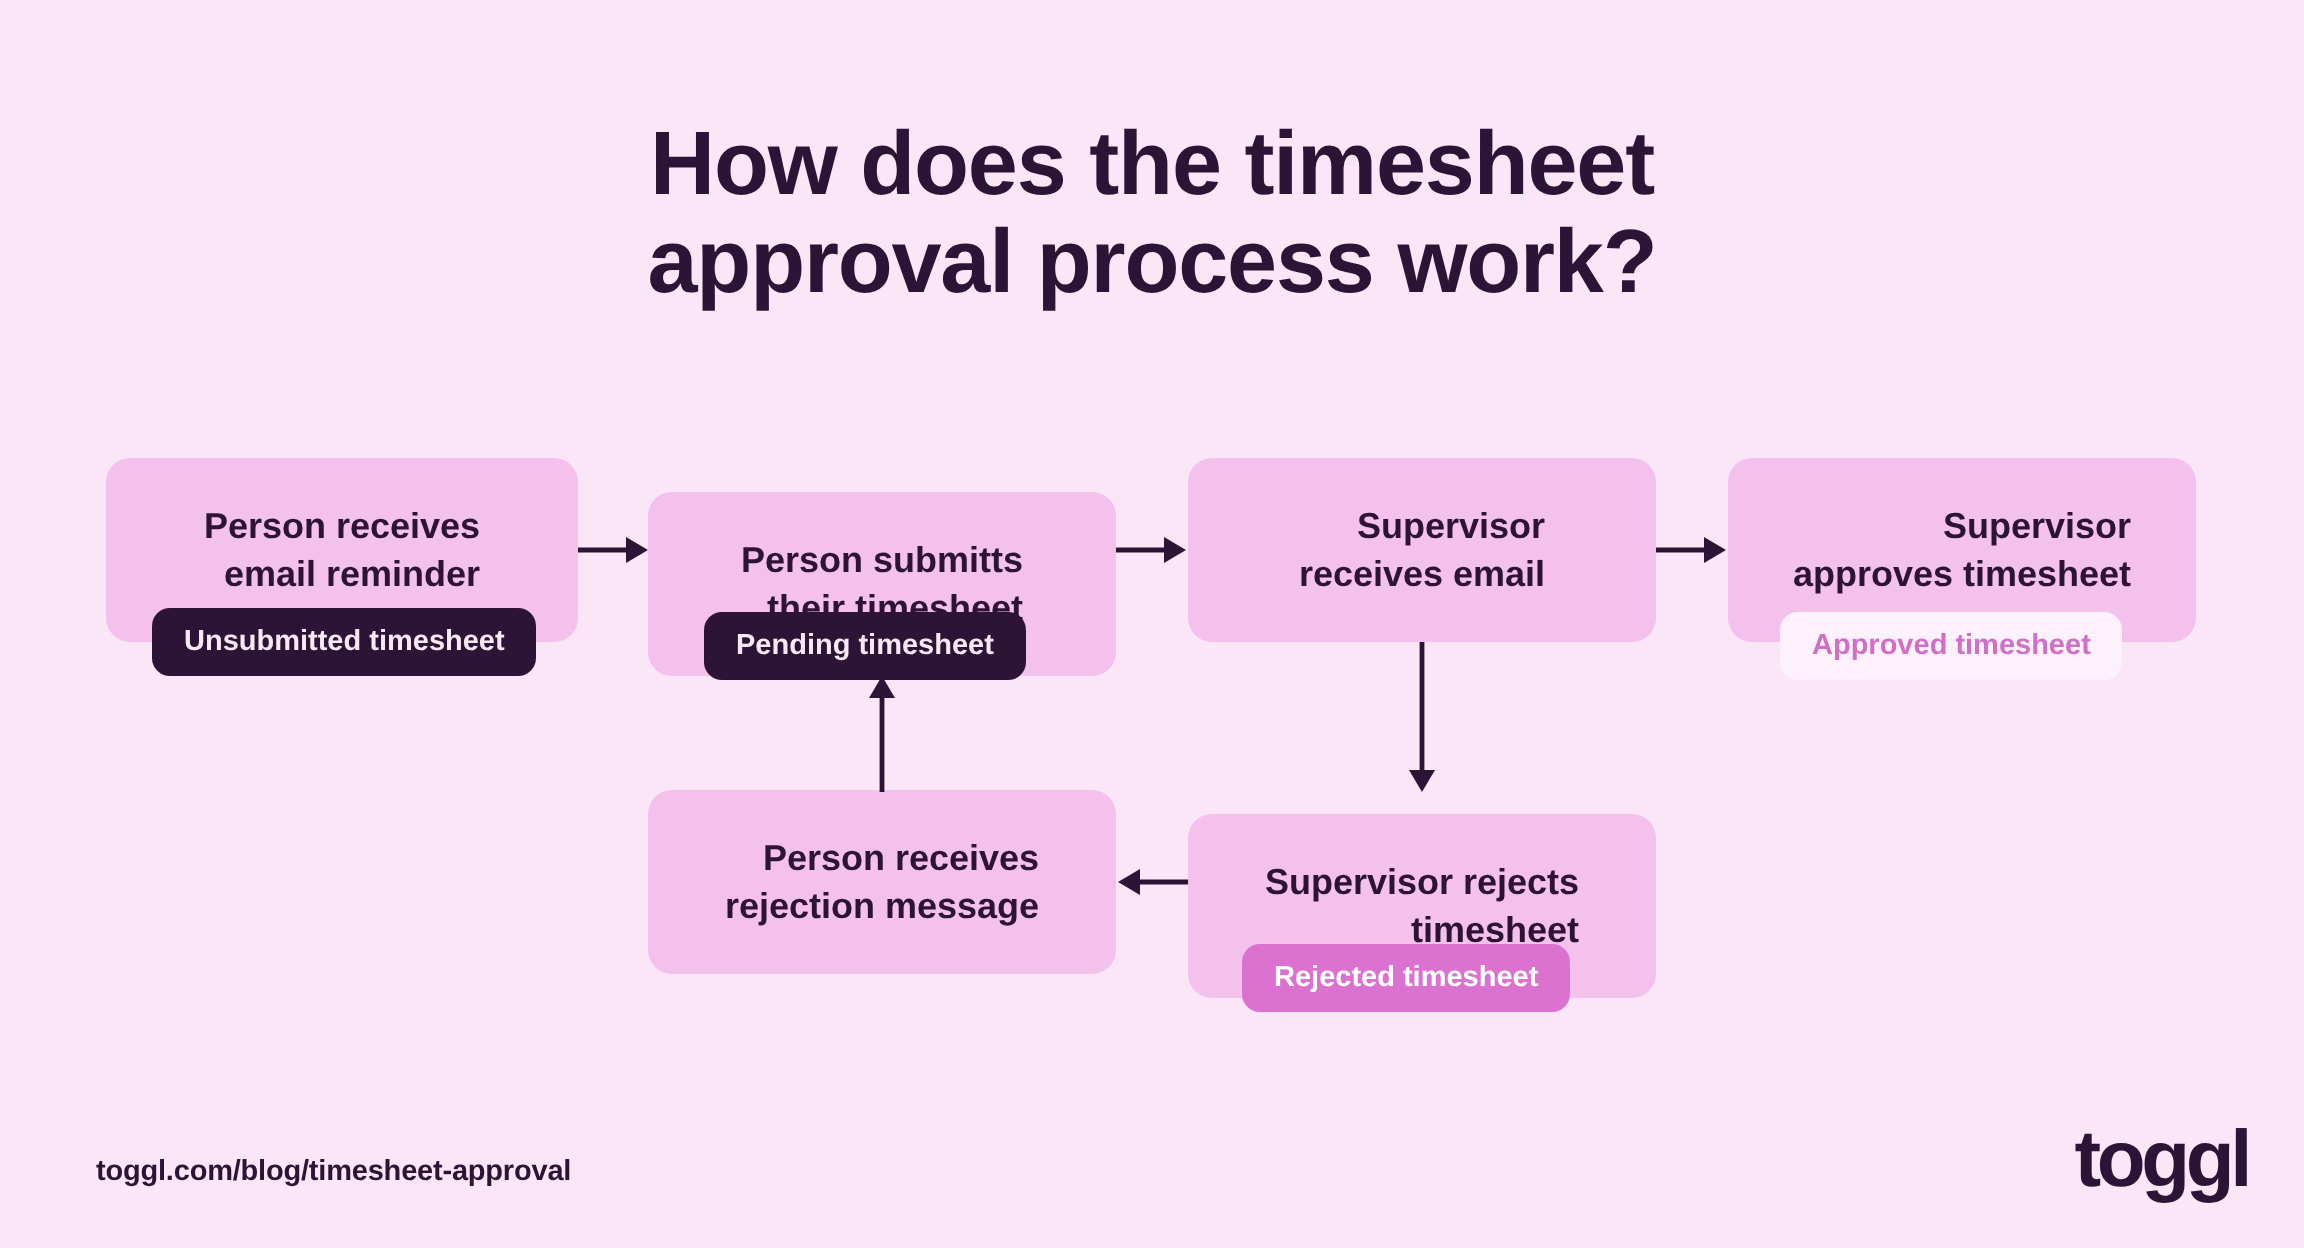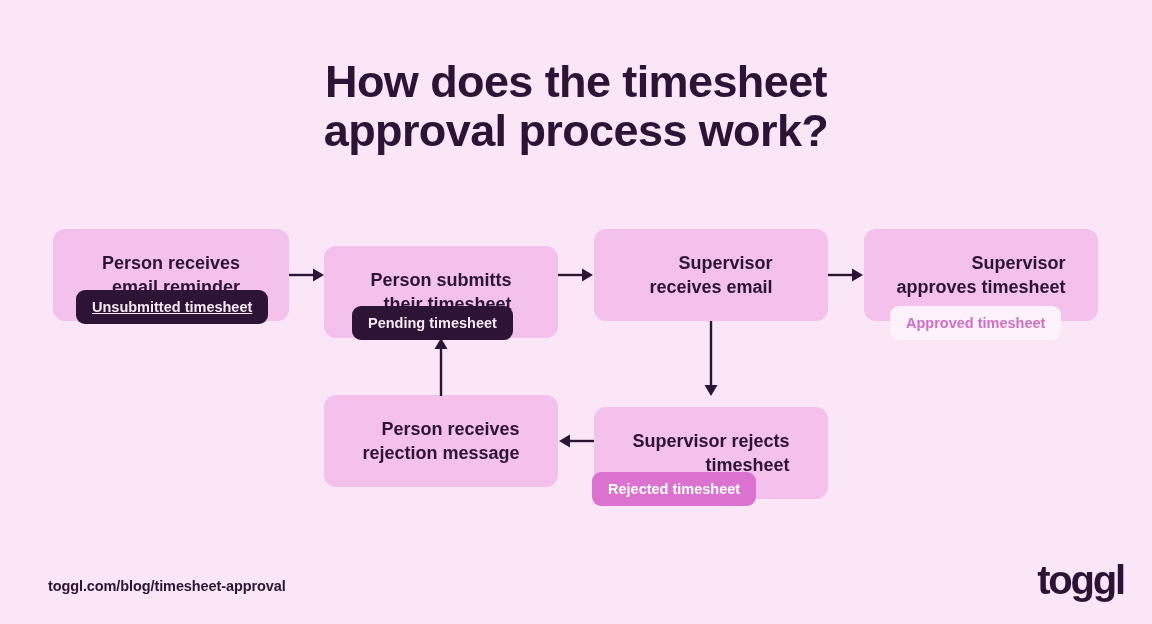--- a/index.html
+++ b/index.html
@@ -124,7 +124,7 @@
       <span class="label">email reminder</span>
     </div>
   </div>
-  <div class="badge badge-dark" style="left:76px; top:290px;text-decoration:underline;">
+  <div class="badge badge-dark" style="left:76px; top:304px;">
     <span>Unsubmitted timesheet</span>
   </div>
 

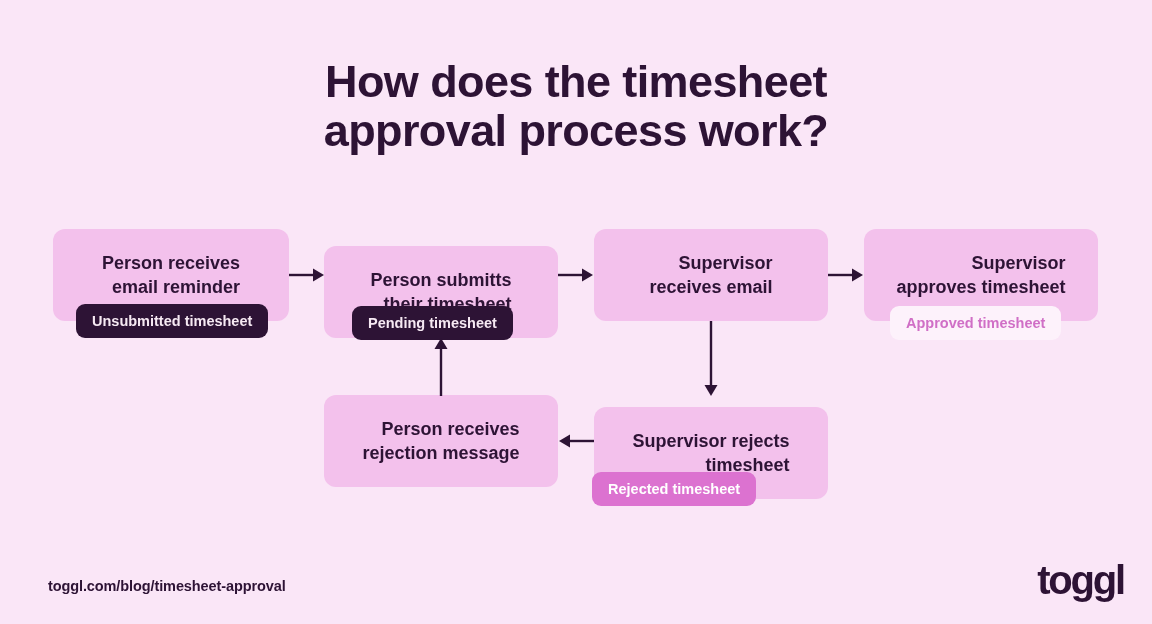--- a/index.html
+++ b/index.html
@@ -161,7 +161,7 @@
       <span class="label">timesheet</span>
     </div>
   </div>
-  <div class="badge badge-magenta" style="left:592px; top:472px;">
+  <div class="badge badge-magenta" style="left:621px; top:472px;">
     <span>Rejected timesheet</span>
   </div>
 

